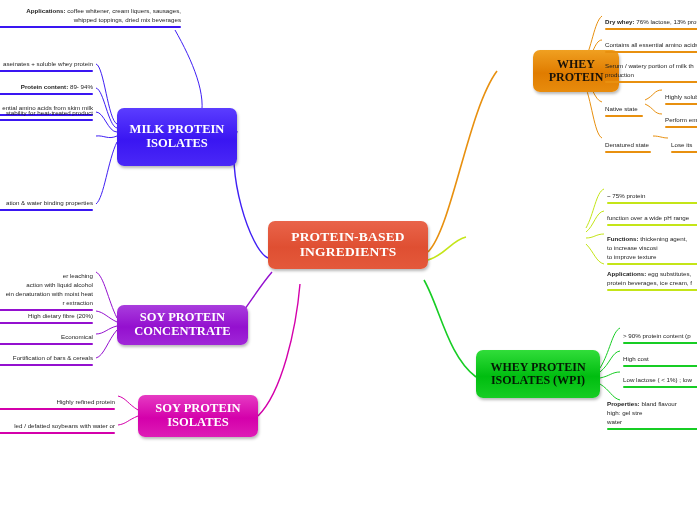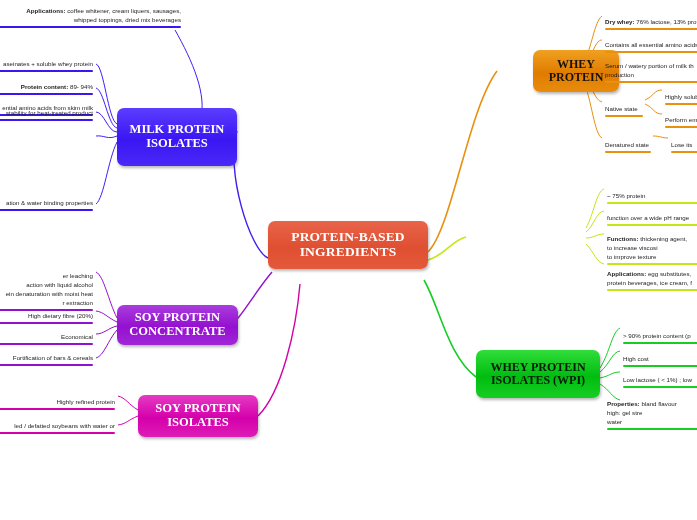--- a/index.html
+++ b/index.html
@@ -31,7 +31,7 @@
     color:#ffffff;font-size:12.5px;
   }
   #n-soycon{
-    left:117px;top:305px;width:121px;height:40px;
+    left:117px;top:305px;width:131px;height:40px;
     background:linear-gradient(180deg,#a93ddd 0%,#9410cf 55%,#a027d8 100%);
     color:#ffffff;font-size:12.5px;
   }

